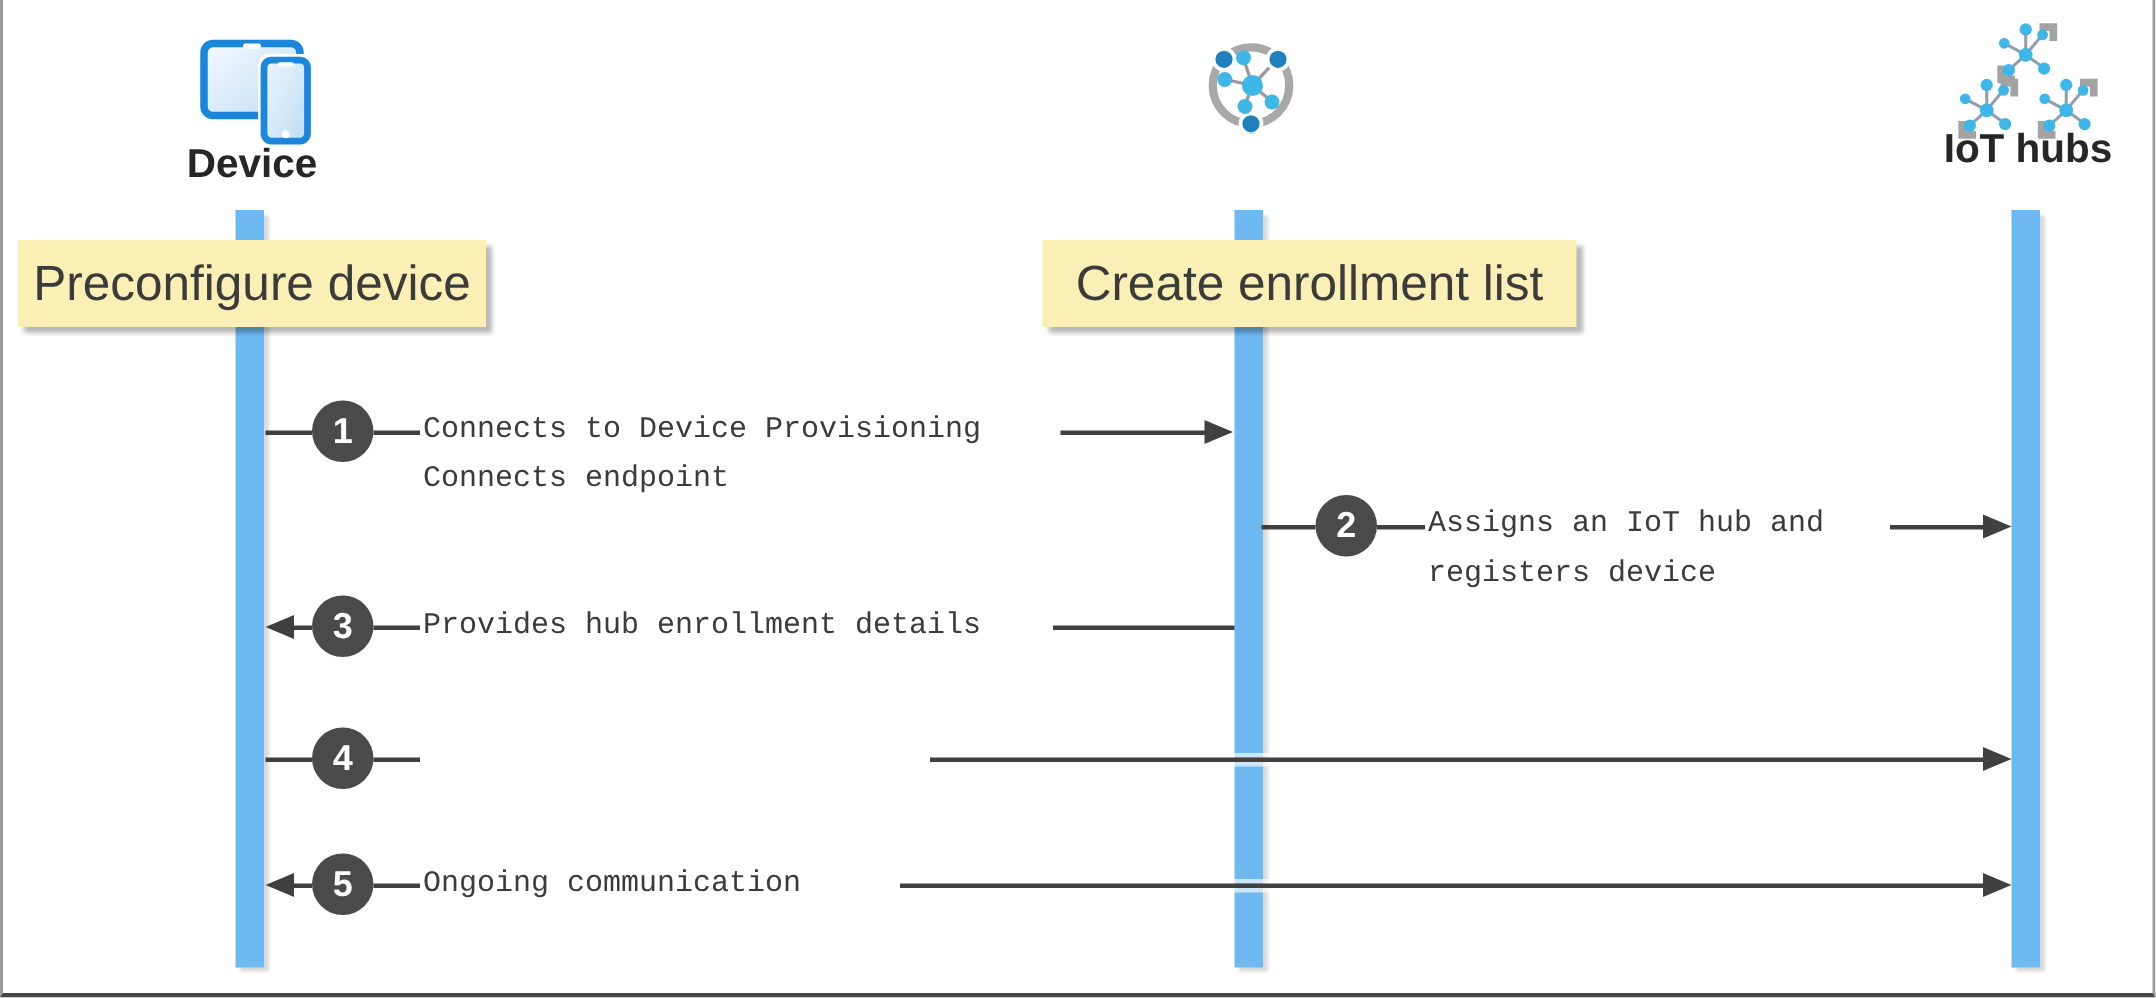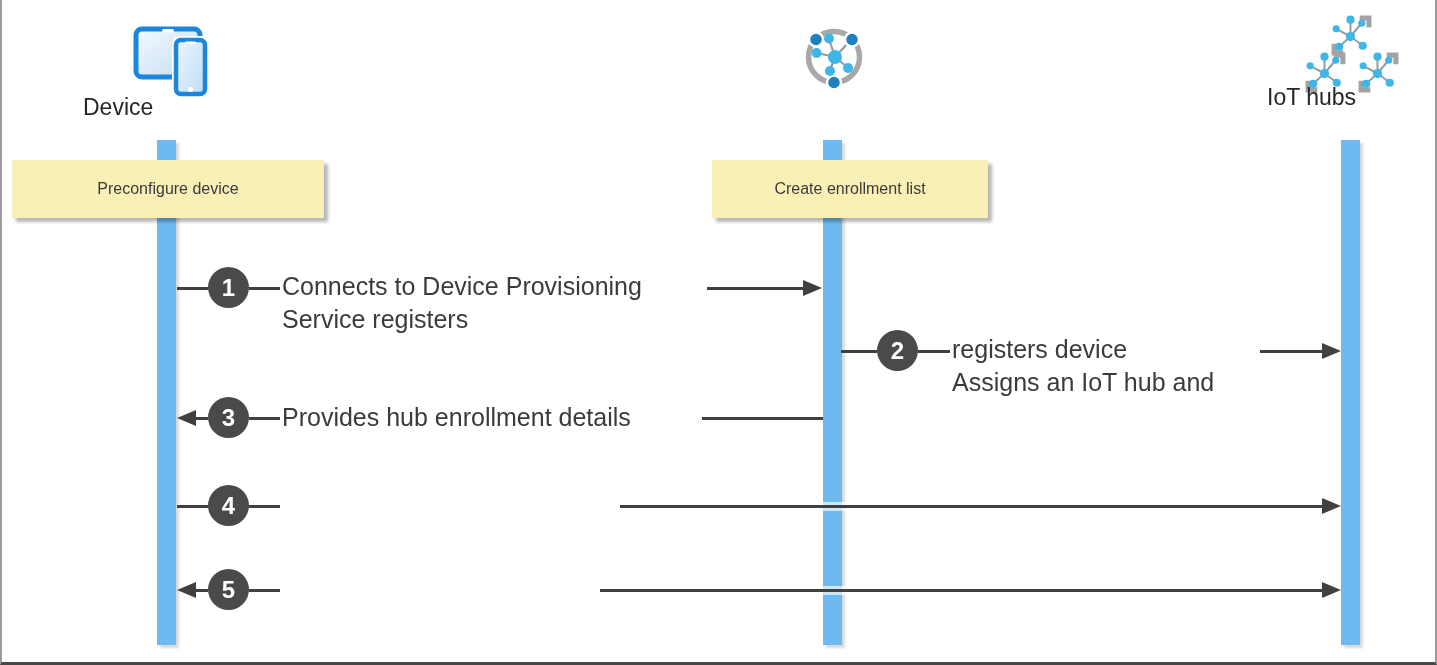--- a/index.html
+++ b/index.html
@@ -21,8 +21,8 @@
     z-index:1;
   }
   .actor-label{
-    position:absolute;width:170px;text-align:left;
-    font-size:23px;font-weight:normal;color:#262626;z-index:2;
+    position:absolute;width:170px;text-align:center;
+    font-size:27px;font-weight:bold;color:#262626;z-index:2;
   }
   .note{
     position:absolute;top:160px;height:58px;

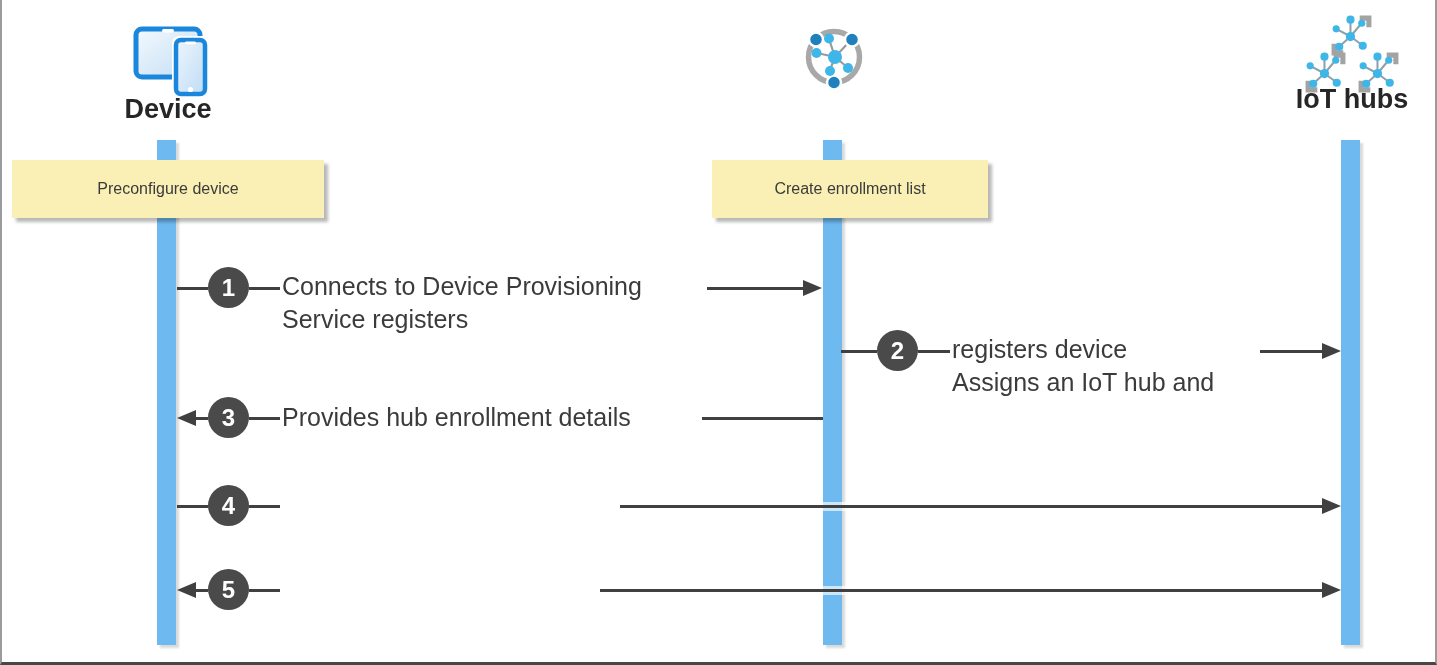--- a/index.html
+++ b/index.html
@@ -29,7 +29,7 @@
     background:var(--note-bg,#FAF0B5);
     box-shadow:4px 4px 3px rgba(0,0,0,0.28);
     display:flex;align-items:center;justify-content:center;
-    font-size:16px;color:var(--text,#3B3B3B);
+    font-size:33px;color:var(--text,#3B3B3B);
     z-index:3;
   }
   .hline{

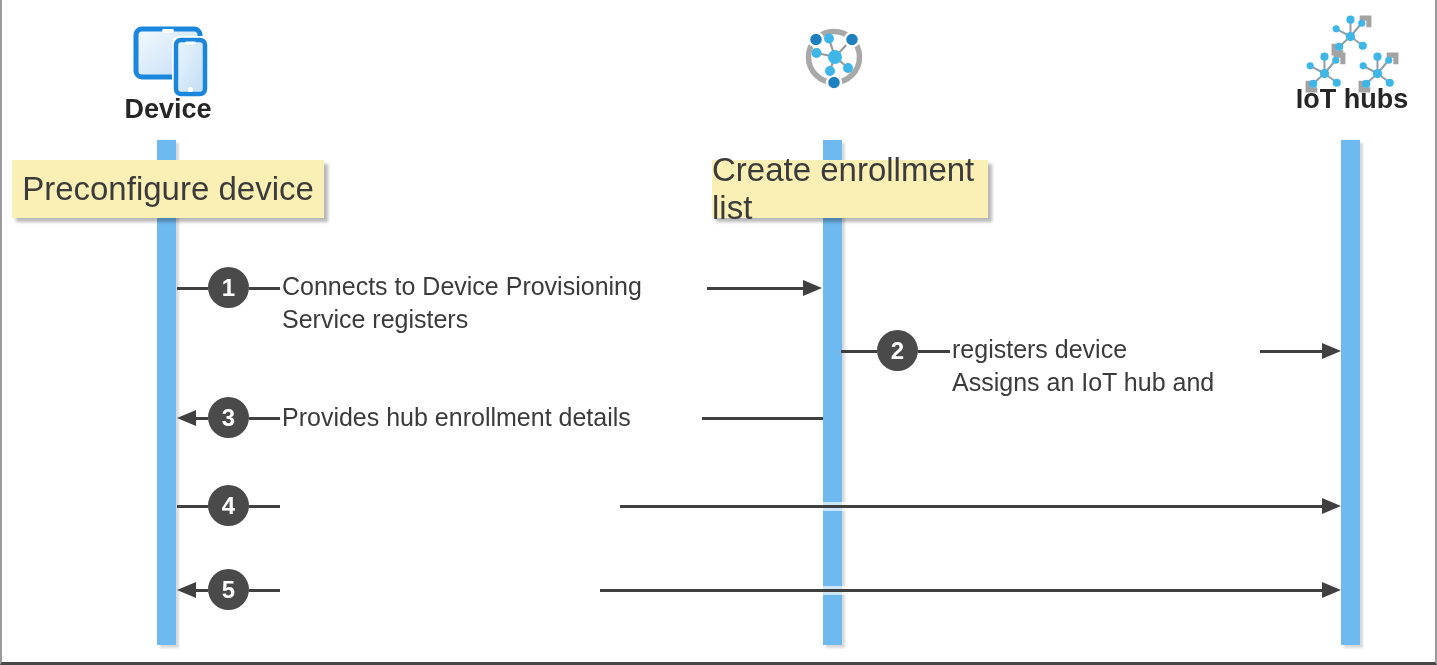--- a/index.html
+++ b/index.html
@@ -177,7 +177,7 @@
   <div class="actor-label" style="left:1265px;top:84px">IoT hubs</div>
 
   <div class="note" style="left:10px;width:312px">Preconfigure device</div>
-  <div class="note" style="left:710px;width:276px">Create enrollment list</div>
+  <div class="note" style="left:693px;width:356px">Create enrollment list</div>
 
   <div class="hline" style="left:175px;top:287px;width:31px"></div>
   <div class="stepnum" style="left:206px;top:267px">1</div>

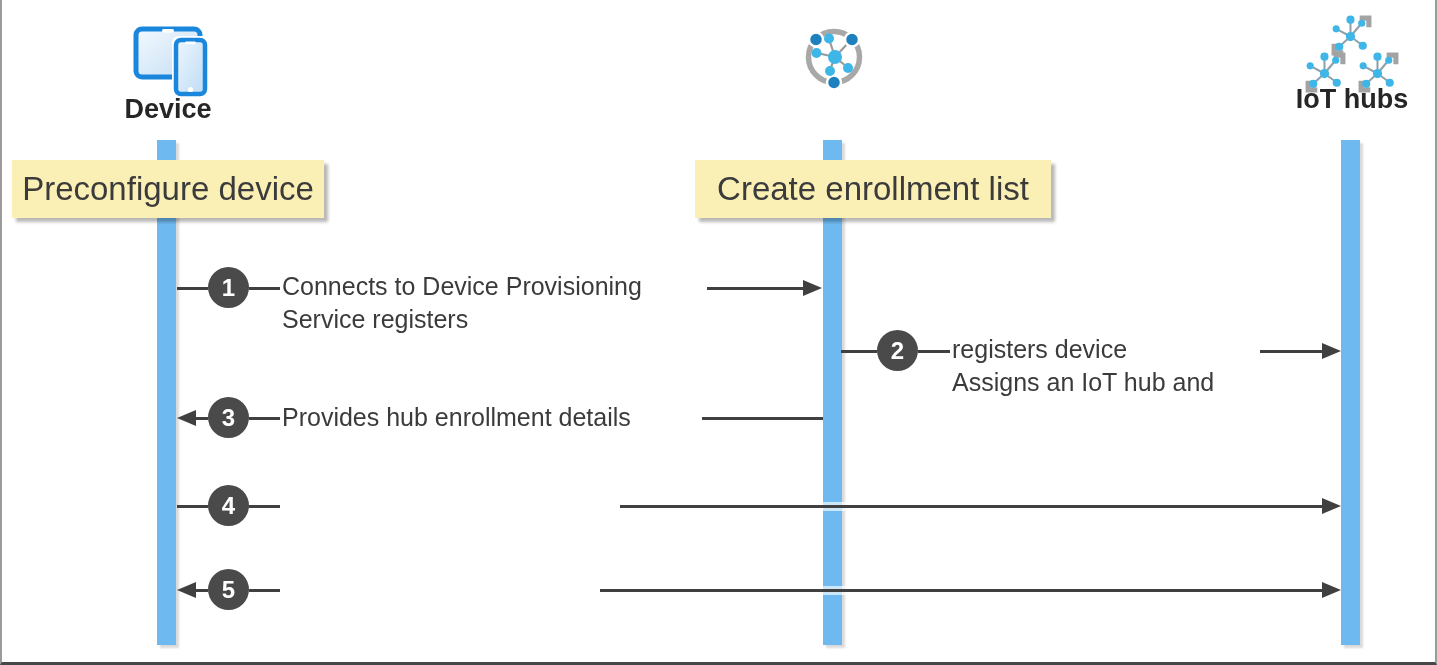--- a/index.html
+++ b/index.html
@@ -54,8 +54,8 @@
     border-right:19px solid var(--arrow,#404040);
   }
   .steptext{
-    position:absolute;font-size:25px;line-height:33px;
-    color:var(--text,#3B3B3B);white-space:nowrap;z-index:2;
+    position:absolute;font-size:20px;line-height:33px;
+    color:var(--text,#3B3B3B);white-space:nowrap;z-index:2;font-family:Liberation Mono, monospace;
   }
   .icon{position:absolute;z-index:2;}
 </style>

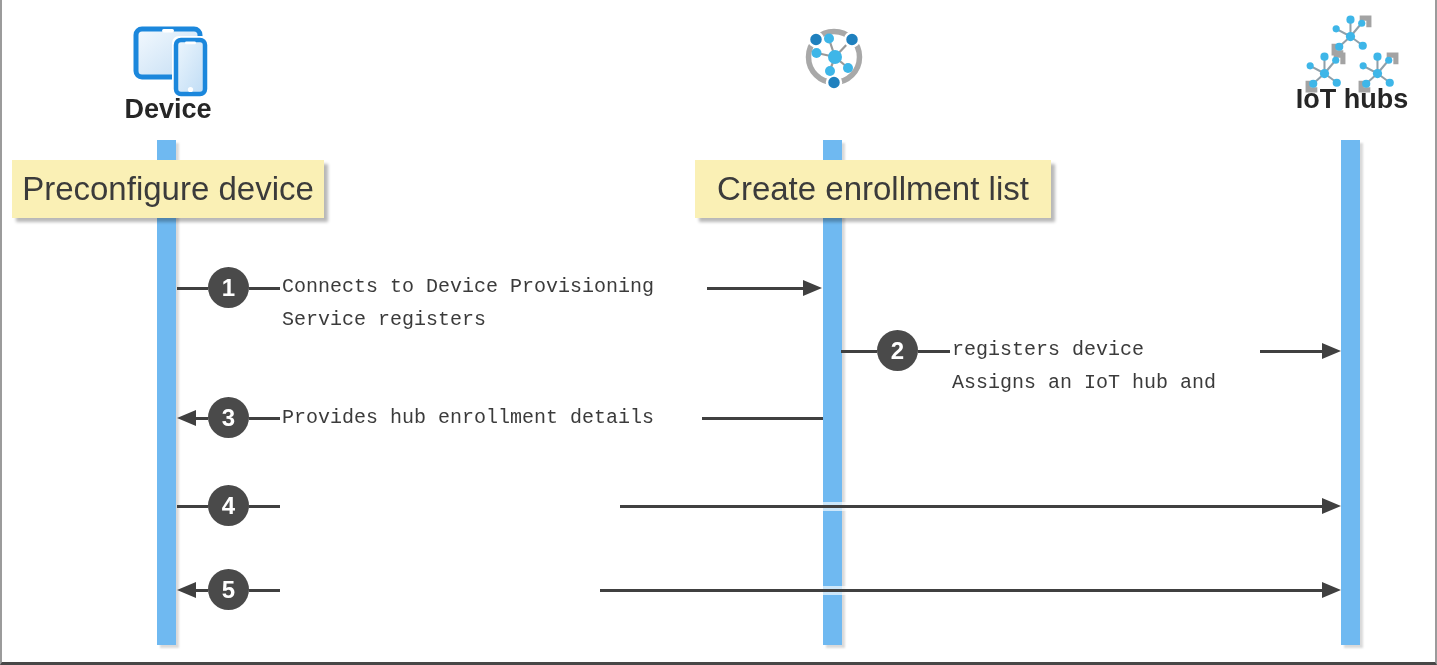--- a/index.html
+++ b/index.html
@@ -184,7 +184,7 @@
   <div class="hline" style="left:247px;top:287px;width:31px"></div>
   <div class="steptext" style="left:280px;top:270px">
     <div>Connects to Device Provisioning</div>
-    <div>Service registers</div>
+    <div>Connects endpoint</div>
   </div>
   <div class="hline" style="left:705px;top:287px;width:97px"></div>
   <div class="ah-right" style="left:801px;top:280px"></div>

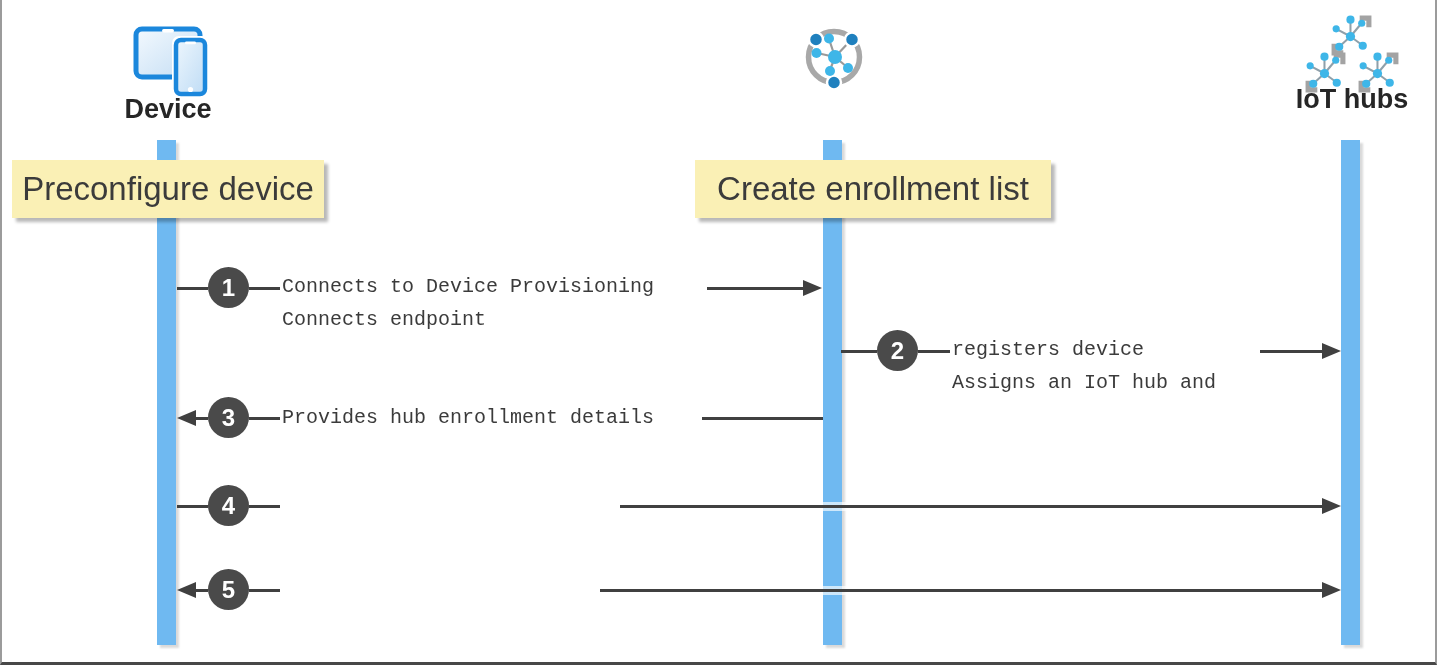--- a/index.html
+++ b/index.html
@@ -193,8 +193,8 @@
   <div class="stepnum" style="left:875px;top:330px">2</div>
   <div class="hline" style="left:916px;top:350px;width:32px"></div>
   <div class="steptext" style="left:950px;top:333px">
+    <div>Assigns an IoT hub and</div>
     <div>registers device</div>
-    <div>Assigns an IoT hub and</div>
   </div>
   <div class="hline" style="left:1258px;top:350px;width:62px"></div>
   <div class="ah-right" style="left:1320px;top:343px"></div>

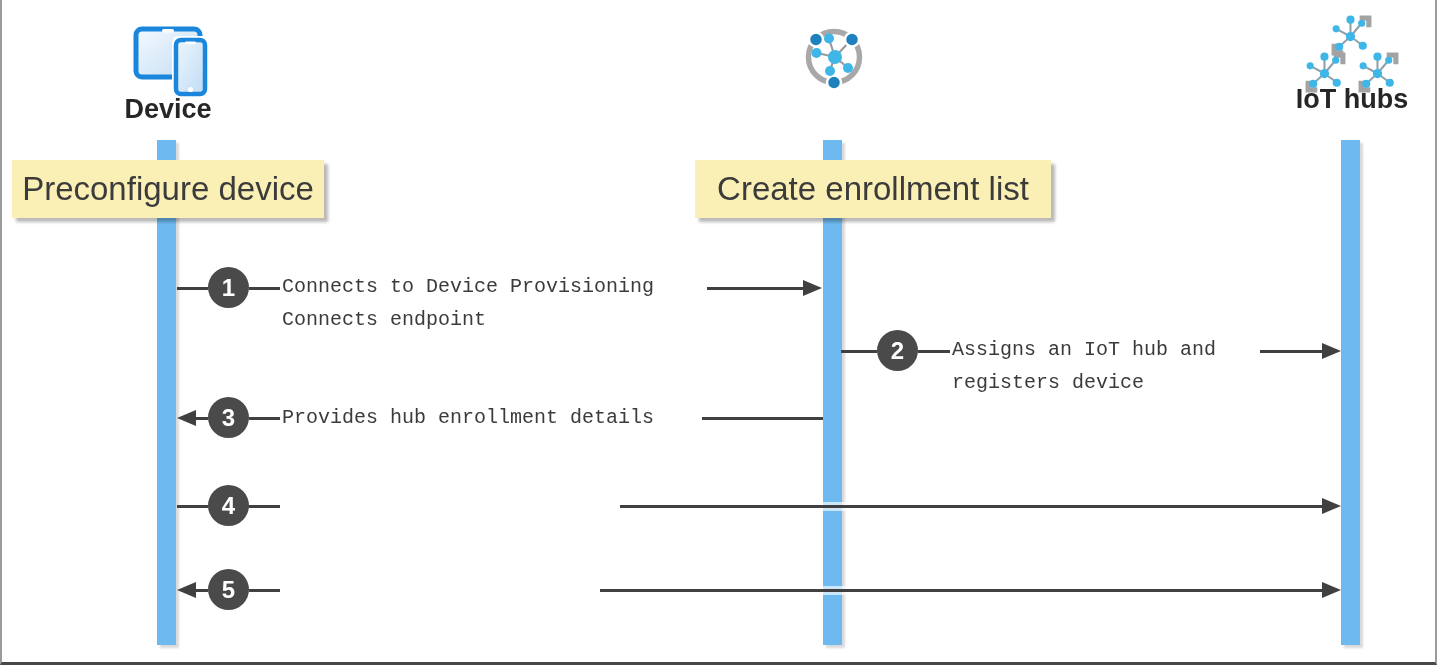--- a/index.html
+++ b/index.html
@@ -218,6 +218,9 @@
   <div class="hline" style="left:193px;top:589px;width:13px"></div>
   <div class="stepnum" style="left:206px;top:569px">5</div>
   <div class="hline" style="left:247px;top:589px;width:31px"></div>
+  <div class="steptext" style="left:280px;top:573px">
+    <div>Ongoing communication</div>
+  </div>
   <div class="hline halo" style="left:598px;top:589px;width:722px"></div>
   <div class="ah-right" style="left:1320px;top:582px"></div>
 

